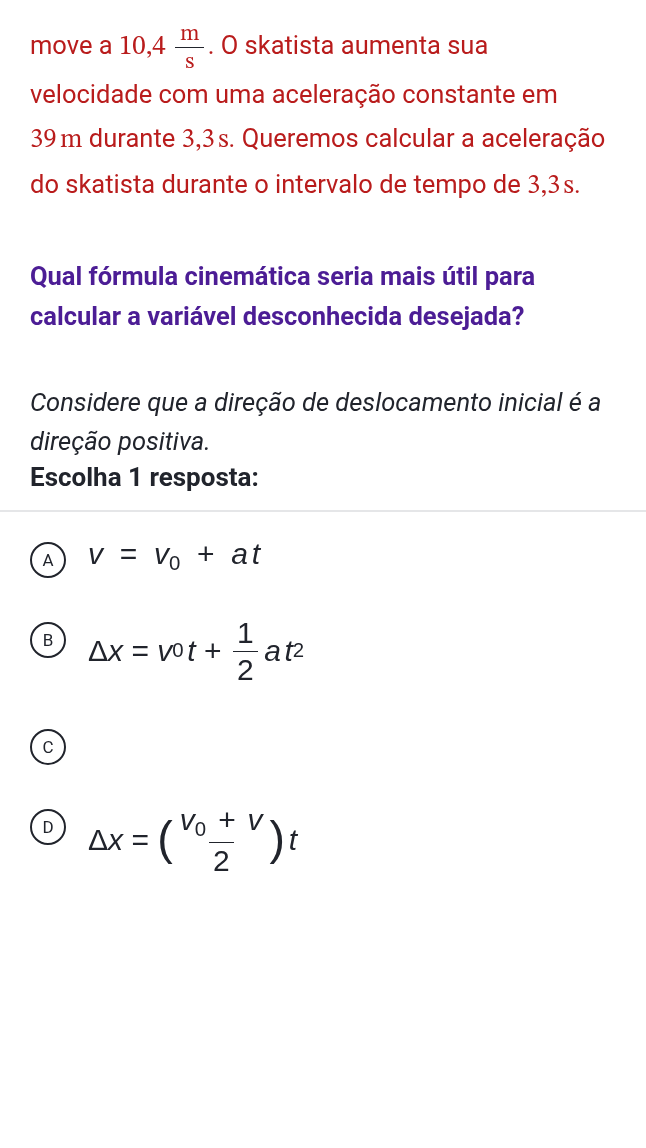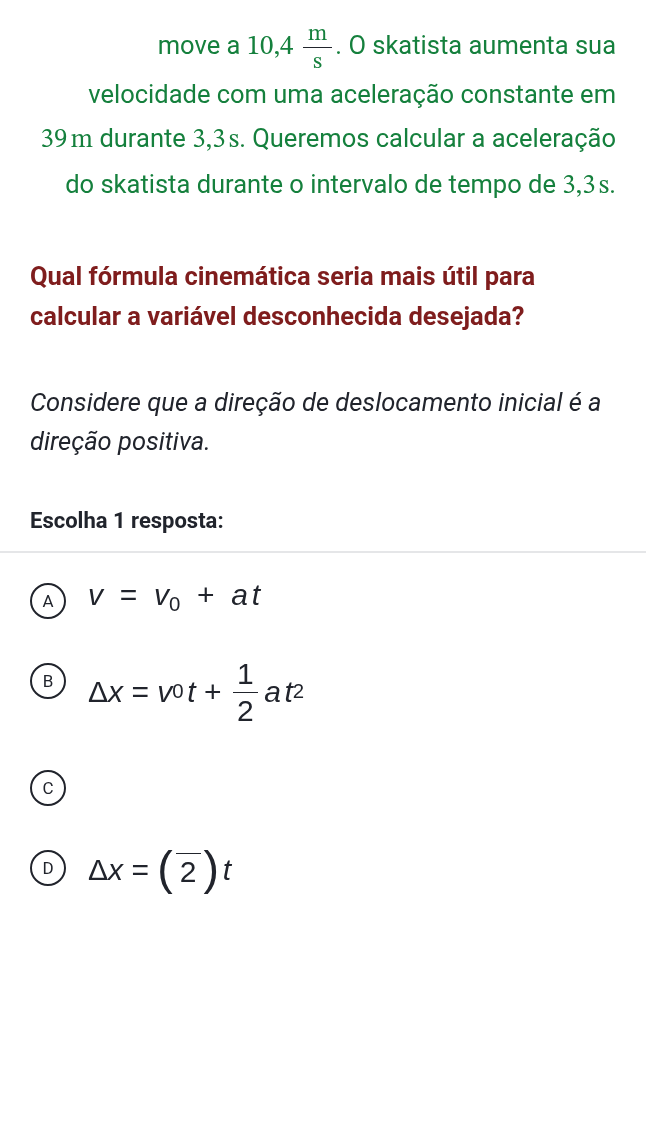--- a/index.html
+++ b/index.html
@@ -5,7 +5,7 @@
   * { box-sizing: border-box; margin: 0; padding: 0; }
   html, body { width: 646px; background: #fff; font-family: -apple-system, BlinkMacSystemFont, "Segoe UI", Roboto, "Helvetica Neue", Arial, sans-serif; color: #21242c; }
   .page { padding: 22px 30px 0 30px; }
-  .problem-text { font-size: 25.5px; line-height: 1.72; color: #15803d; margin-bottom: 46px; text-align: right; }
+  .problem-text { font-size: 25.5px; line-height: 1.72; color: #b91c1c; margin-bottom: 46px; }
   .question-text { font-size: 25.5px; line-height: 1.58; font-weight: 700; color: #7f1d1d; margin-bottom: 46px; }
   .hint-text { font-size: 25.5px; line-height: 1.55; font-style: italic; color: #21242c; margin-bottom: 46px; }
   .choose-text { font-size: 22px; font-weight: 700; color: #21242c; margin-bottom: 18px; }

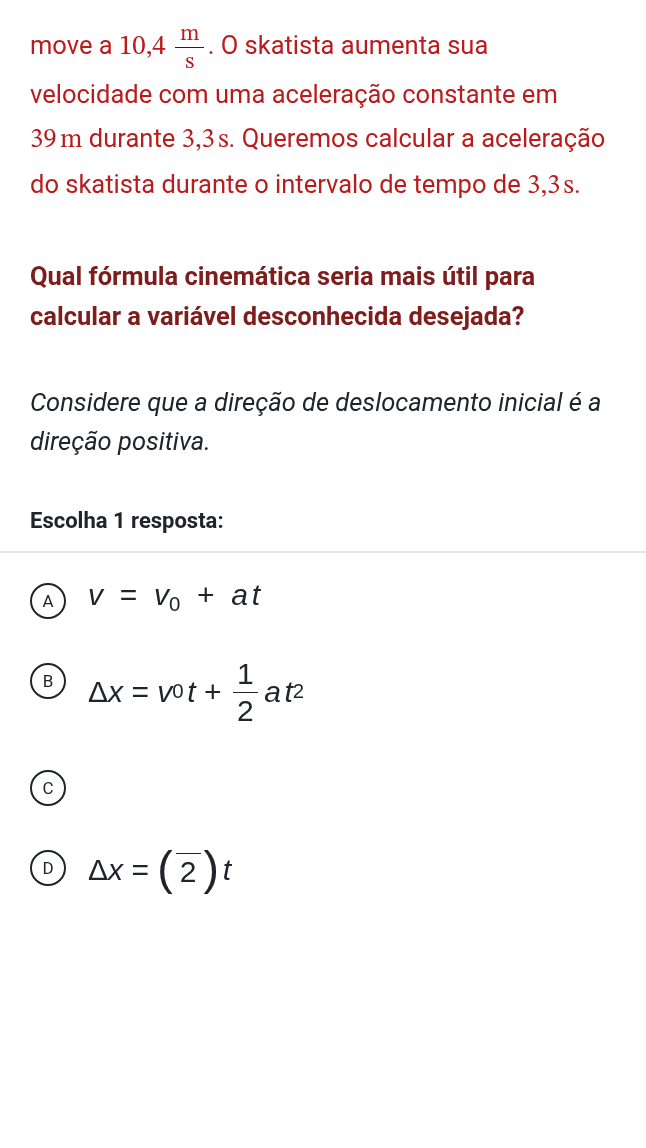--- a/index.html
+++ b/index.html
@@ -6,7 +6,7 @@
   html, body { width: 646px; background: #fff; font-family: -apple-system, BlinkMacSystemFont, "Segoe UI", Roboto, "Helvetica Neue", Arial, sans-serif; color: #21242c; }
   .page { padding: 22px 30px 0 30px; }
   .problem-text { font-size: 25.5px; line-height: 1.72; color: #b91c1c; margin-bottom: 46px; }
-  .question-text { font-size: 25.5px; line-height: 1.58; font-weight: 700; color: #7f1d1d; margin-bottom: 46px; }
+  .question-text { font-size: 25.5px; line-height: 1.58; font-weight: 700; color: #4c1d95; margin-bottom: 46px; }
   .hint-text { font-size: 25.5px; line-height: 1.55; font-style: italic; color: #21242c; margin-bottom: 46px; }
   .choose-text { font-size: 22px; font-weight: 700; color: #21242c; margin-bottom: 18px; }
   .divider { border: none; border-top: 2px solid #e5e6e8; margin: 0 -30px 0 -30px; }

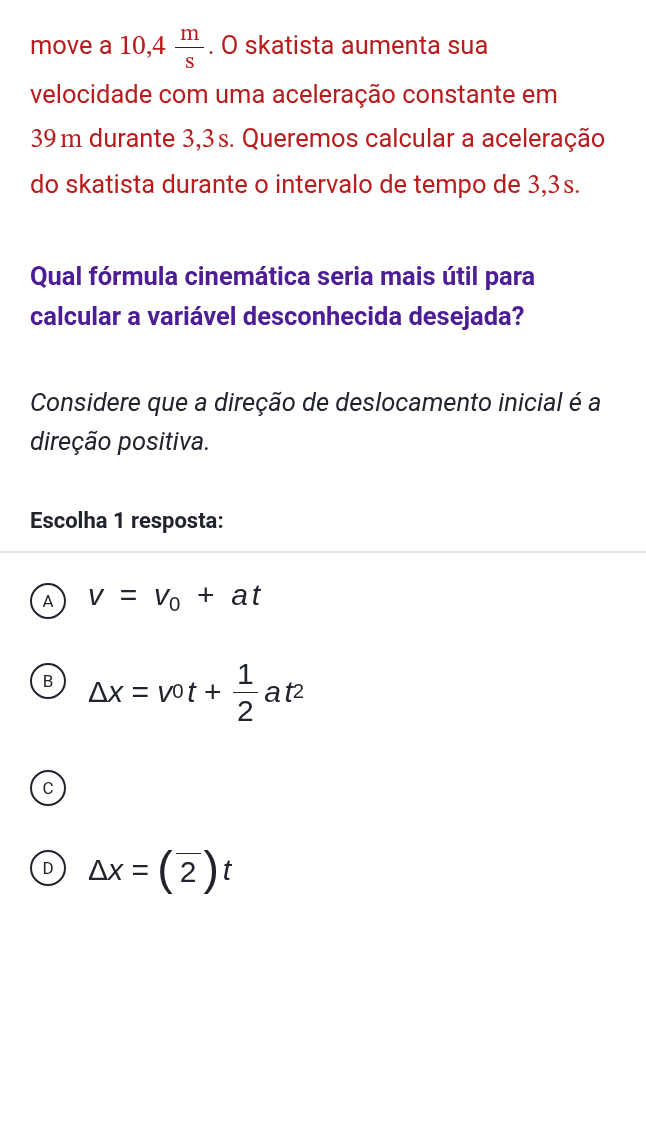--- a/index.html
+++ b/index.html
@@ -7,7 +7,7 @@
   .page { padding: 22px 30px 0 30px; }
   .problem-text { font-size: 25.5px; line-height: 1.72; color: #b91c1c; margin-bottom: 46px; }
   .question-text { font-size: 25.5px; line-height: 1.58; font-weight: 700; color: #4c1d95; margin-bottom: 46px; }
-  .hint-text { font-size: 25.5px; line-height: 1.55; font-style: italic; color: #21242c; margin-bottom: 46px; }
+  .hint-text { font-size: 25.5px; line-height: 1.55; font-style: italic; color: #21242c; }
   .choose-text { font-size: 22px; font-weight: 700; color: #21242c; margin-bottom: 18px; }
   .divider { border: none; border-top: 2px solid #e5e6e8; margin: 0 -30px 0 -30px; }
   .choices { padding-top: 26px; }

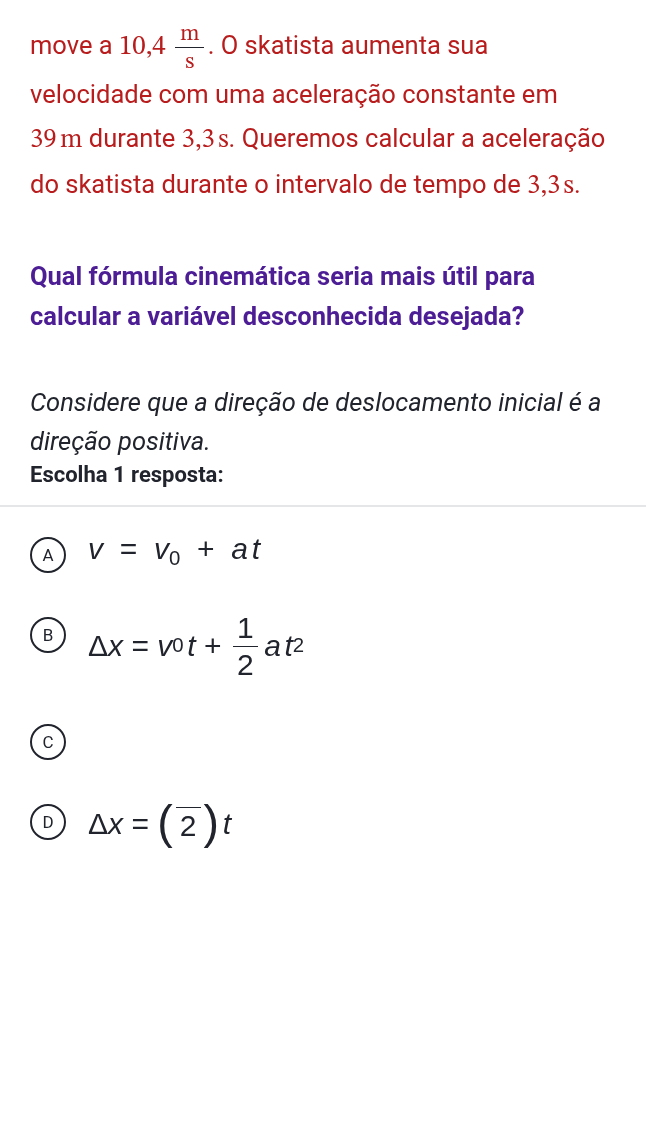--- a/index.html
+++ b/index.html
@@ -8,7 +8,7 @@
   .problem-text { font-size: 25.5px; line-height: 1.72; color: #b91c1c; margin-bottom: 46px; }
   .question-text { font-size: 25.5px; line-height: 1.58; font-weight: 700; color: #4c1d95; margin-bottom: 46px; }
   .hint-text { font-size: 25.5px; line-height: 1.55; font-style: italic; color: #21242c; }
-  .choose-text { font-size: 22px; font-weight: 700; color: #21242c; margin-bottom: 18px; }
+  .choose-text { font-size: 26px; font-weight: 700; color: #21242c; margin-bottom: 18px; }
   .divider { border: none; border-top: 2px solid #e5e6e8; margin: 0 -30px 0 -30px; }
   .choices { padding-top: 26px; }
   .choice { display: flex; align-items: flex-start; gap: 22px; margin-bottom: 40px; cursor: pointer; }

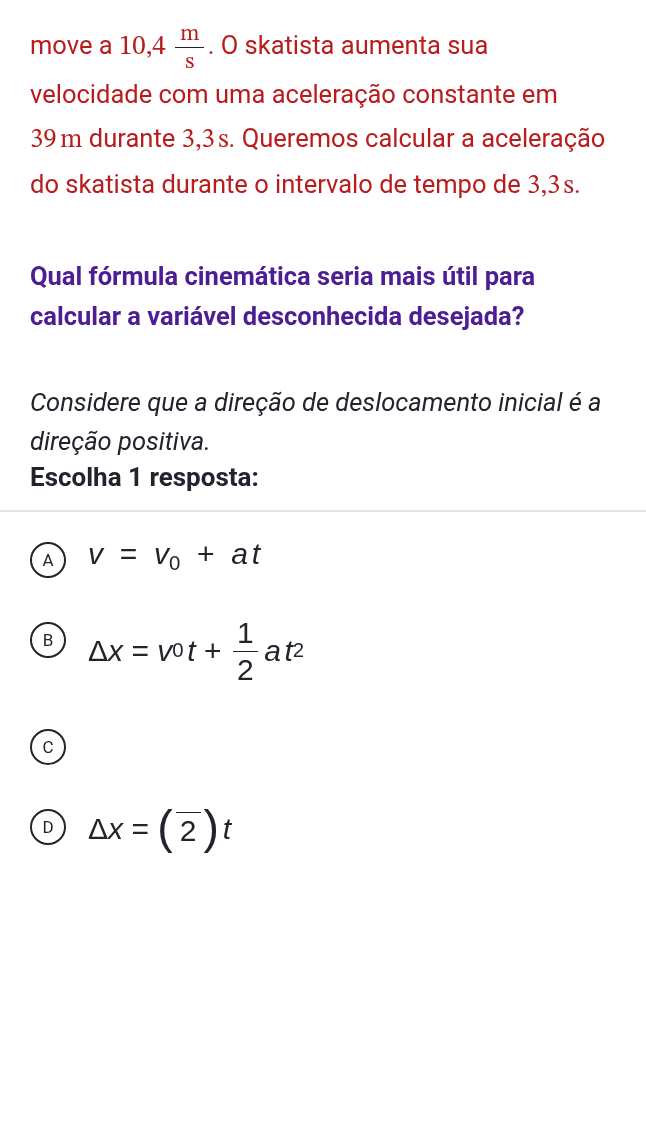--- a/index.html
+++ b/index.html
@@ -116,6 +116,11 @@
           <span class="midspace"></span>
         <span class="bigparen">(</span>
         <span class="dfrac">
+          <span class="dnum">
+            <span class="it">v</span><span class="sub">0</span>
+            <span class="minispace"></span><span>+</span><span class="minispace"></span>
+            <span class="it">v</span>
+          </span>
           <span class="dden">2</span>
         </span>
         <span class="bigparen">)</span>

